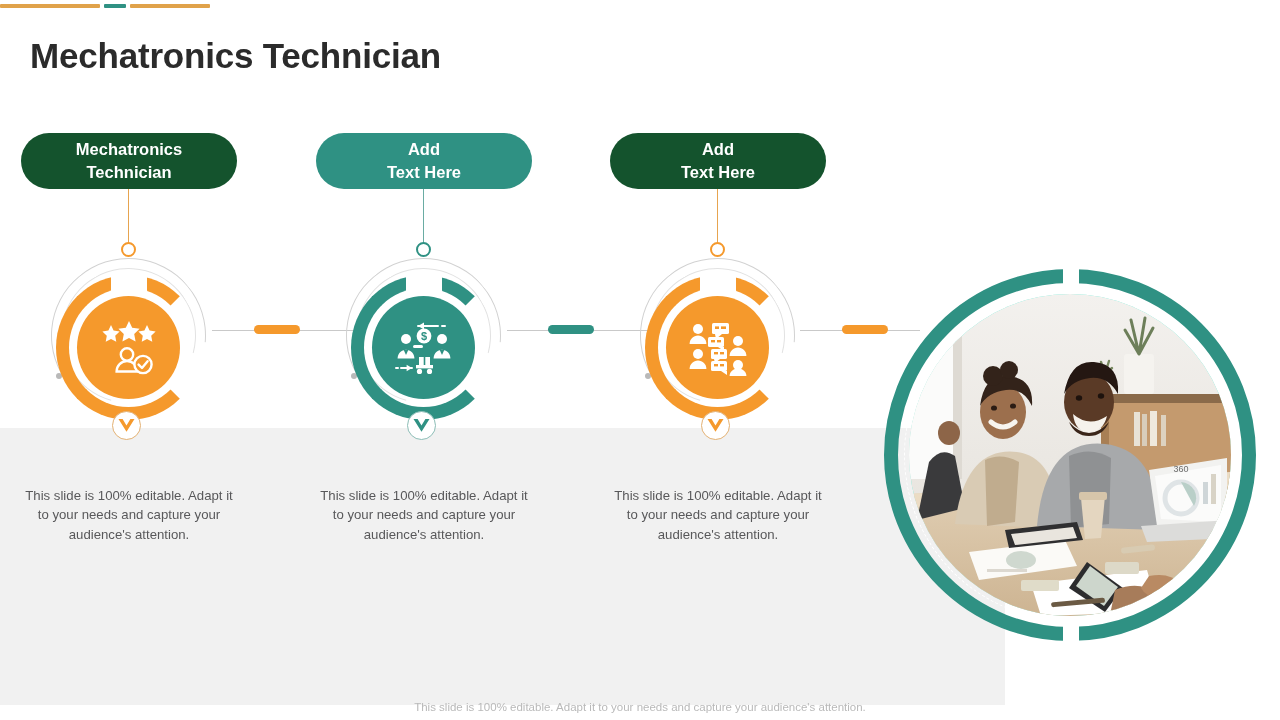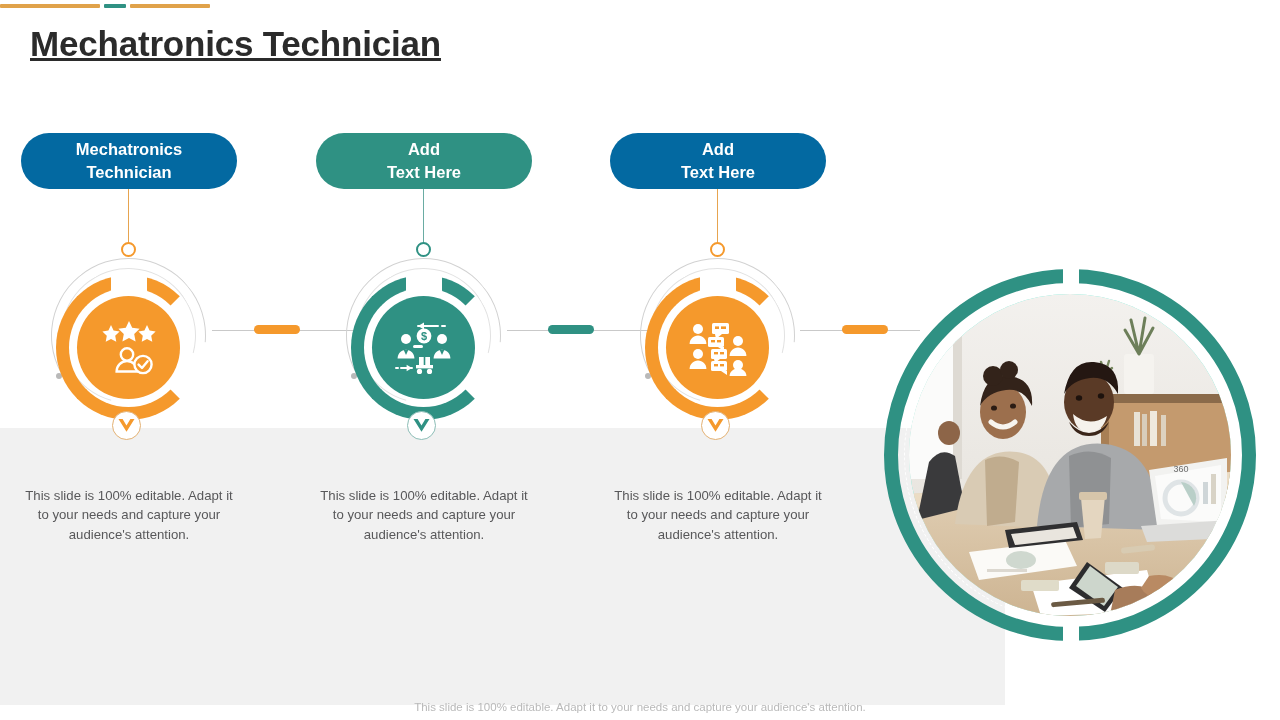--- a/index.html
+++ b/index.html
@@ -37,13 +37,12 @@
   .page-title {
     position: absolute;
     left: 30px;
-    top: 24px;
+    top: 36px;
     font-size: 35px;
     font-weight: bold;
     color: #2b2b2b;
     letter-spacing: -0.2px;
     white-space: nowrap;
-    text-decoration: underline;
   }
 
   

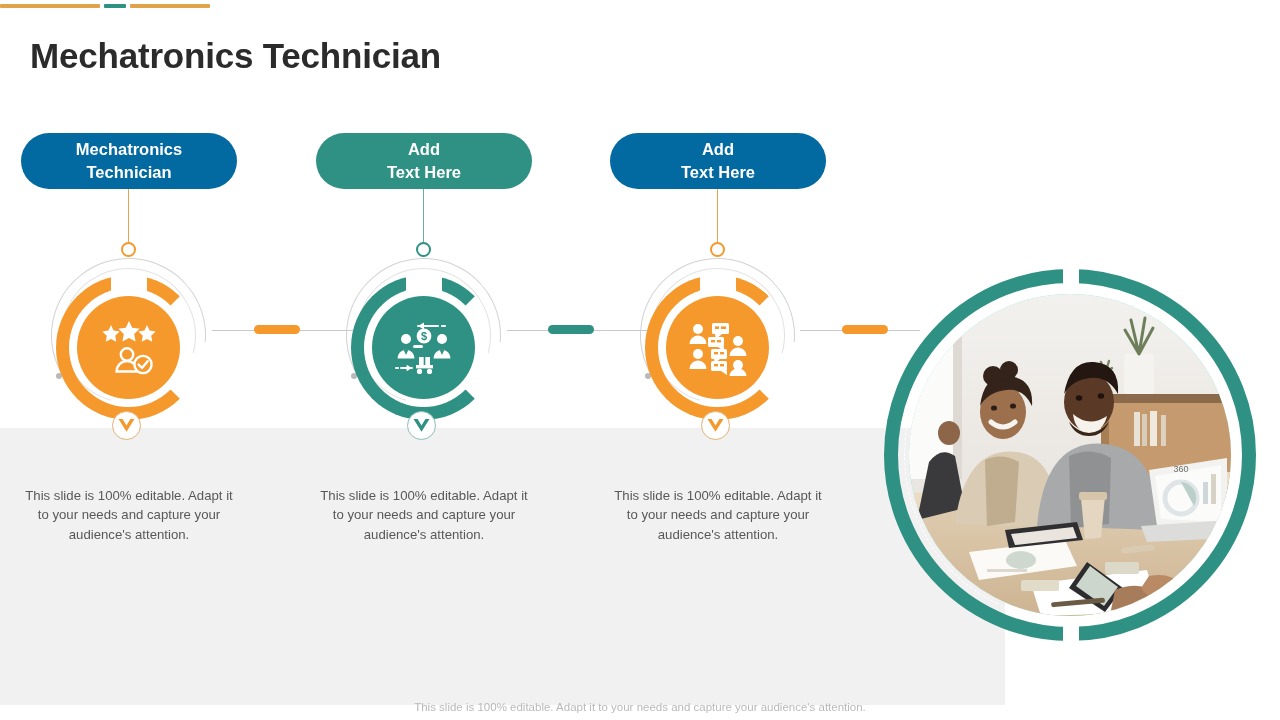--- a/index.html
+++ b/index.html
@@ -106,7 +106,7 @@
     line-height: 1.42;
     text-align: center;
   }
-  .pill.orange { background: #0369a1; }
+  .pill.orange { background: #14532d; }
   .pill.teal   { background: #2f9183; }
 
   

